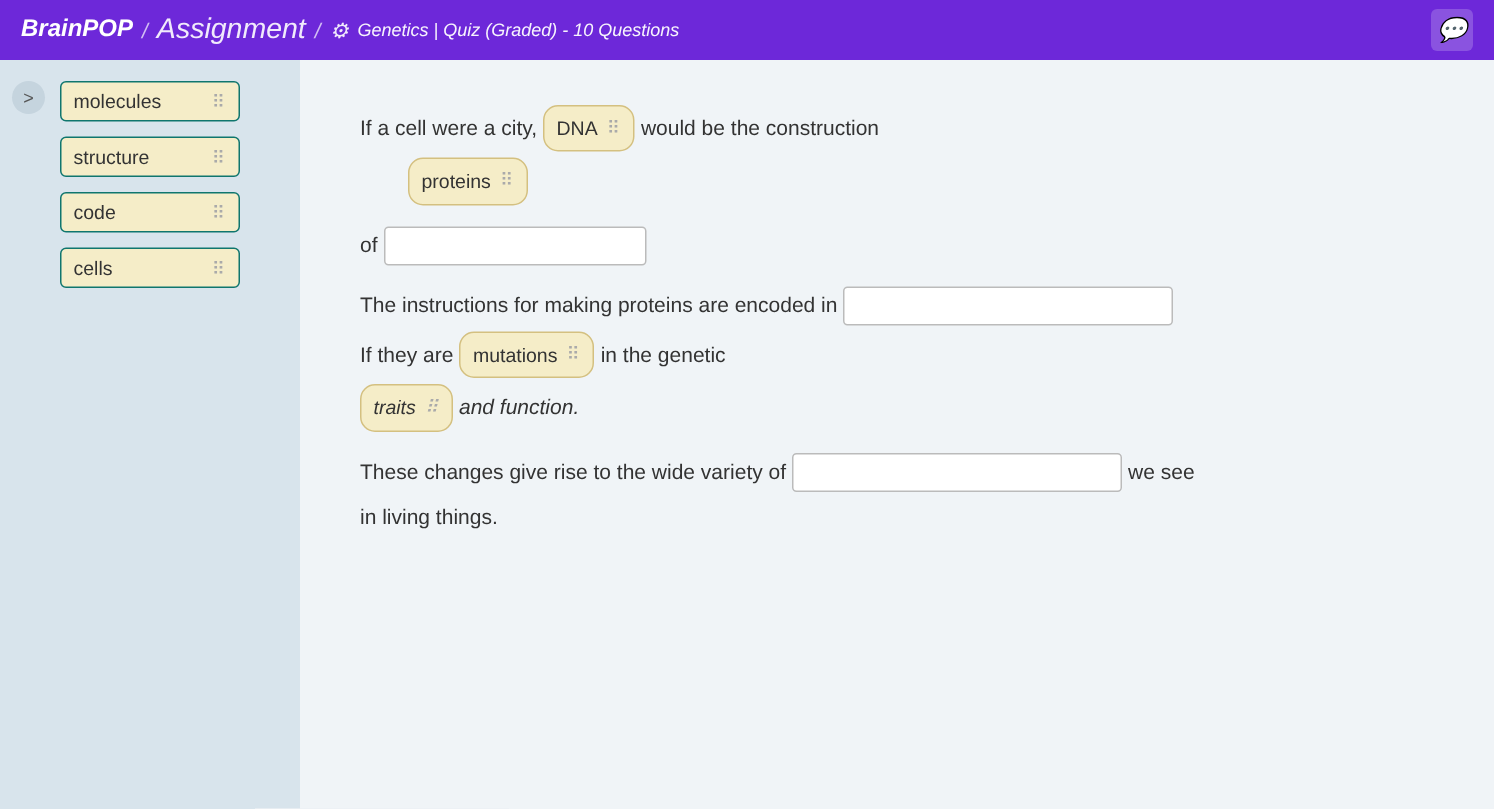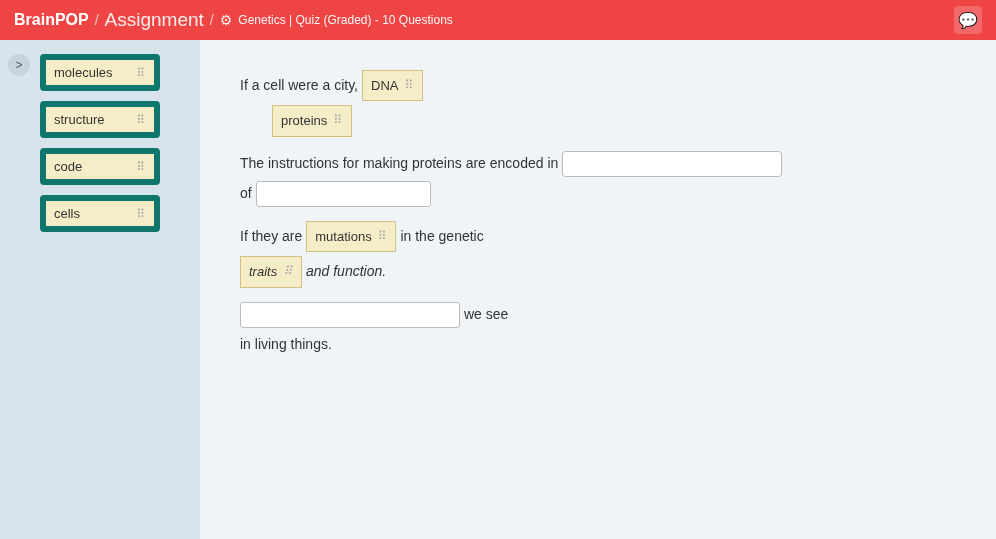--- a/index.html
+++ b/index.html
@@ -7,12 +7,13 @@
 
     
     .header {
-      background: #ef4444;
+      background: #6d28d9;
       height: 40px;
       display: flex;
       align-items: center;
       padding: 0 14px;
       gap: 6px;
+      font-style: italic;
     }
     .header-brand {
       font-weight: bold;

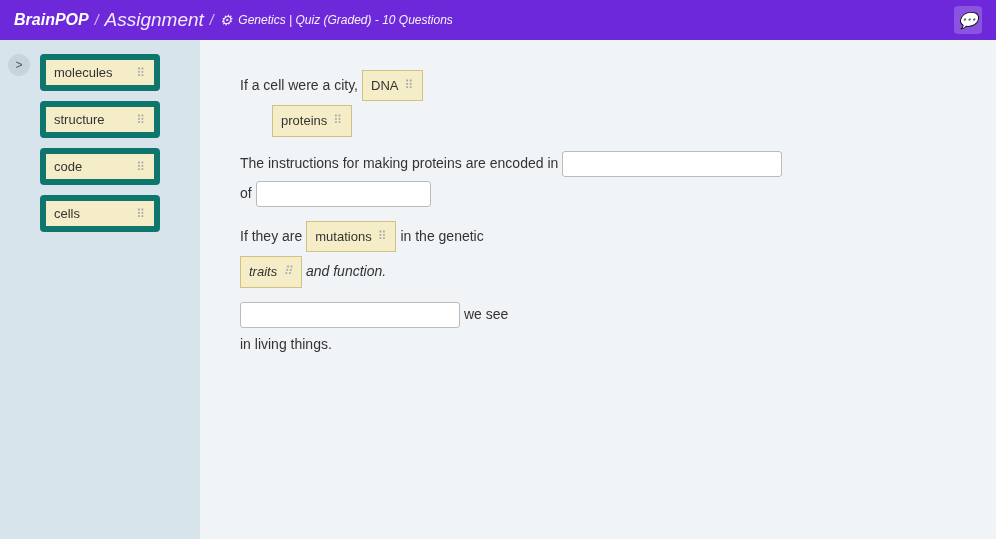--- a/index.html
+++ b/index.html
@@ -83,7 +83,7 @@
       align-items: center;
       justify-content: space-between;
       background: #f5edc8;
-      border: 6px solid #0f766e;
+      border: 1px solid #0f766e;
       border-radius: 4px;
       padding: 5px 8px;
       font-size: 13px;

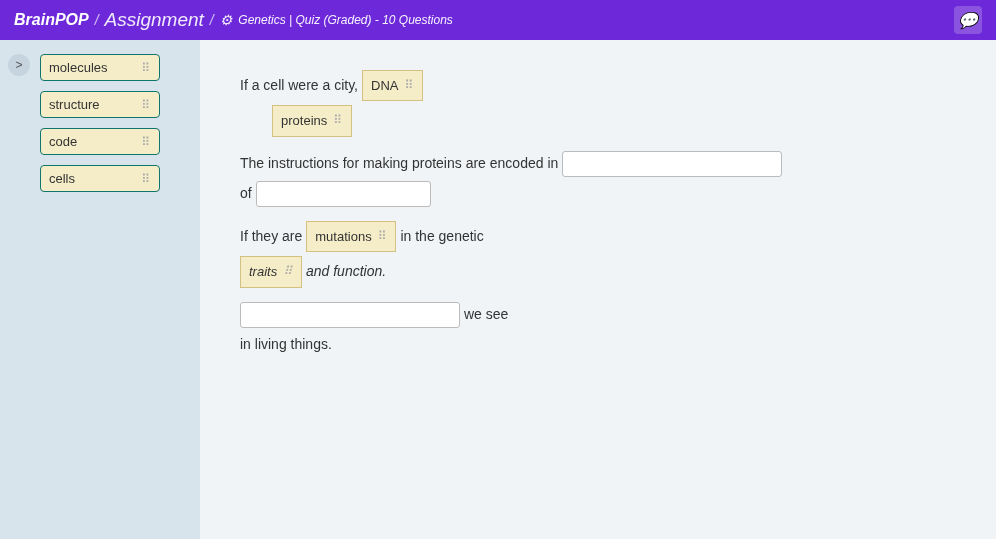--- a/index.html
+++ b/index.html
@@ -111,7 +111,7 @@
       align-items: center;
       background: #f5edc8;
       border: 1px solid #d4c080;
-      border-radius: 0;
+      border-radius: 10px;
       padding: 3px 8px;
       font-size: 13px;
       color: #333;

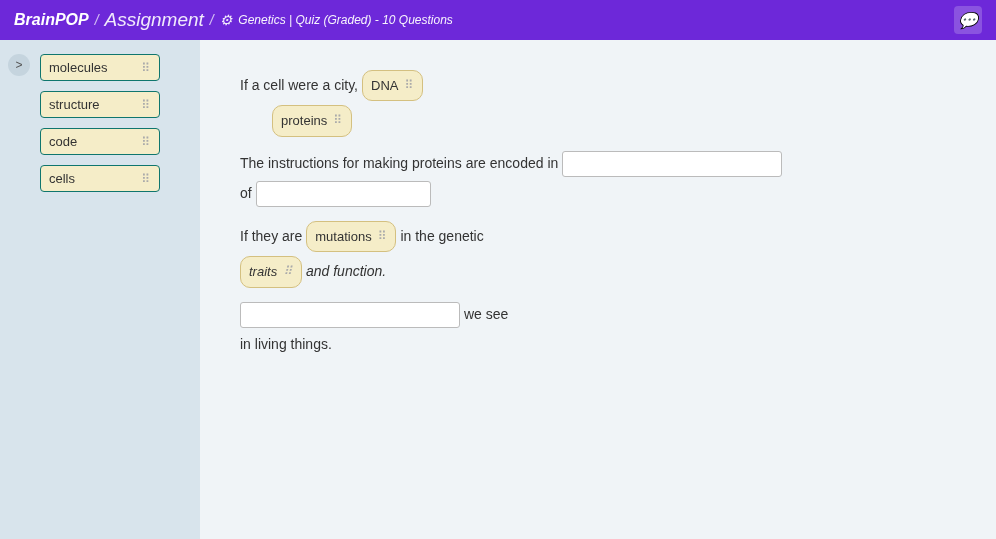--- a/index.html
+++ b/index.html
@@ -195,6 +195,7 @@
         <span>DNA</span>
         <span class="drag-handle">⠿</span>
       </div>
+      <span class="text-label">would be the construction</span>
     </div>
 
 

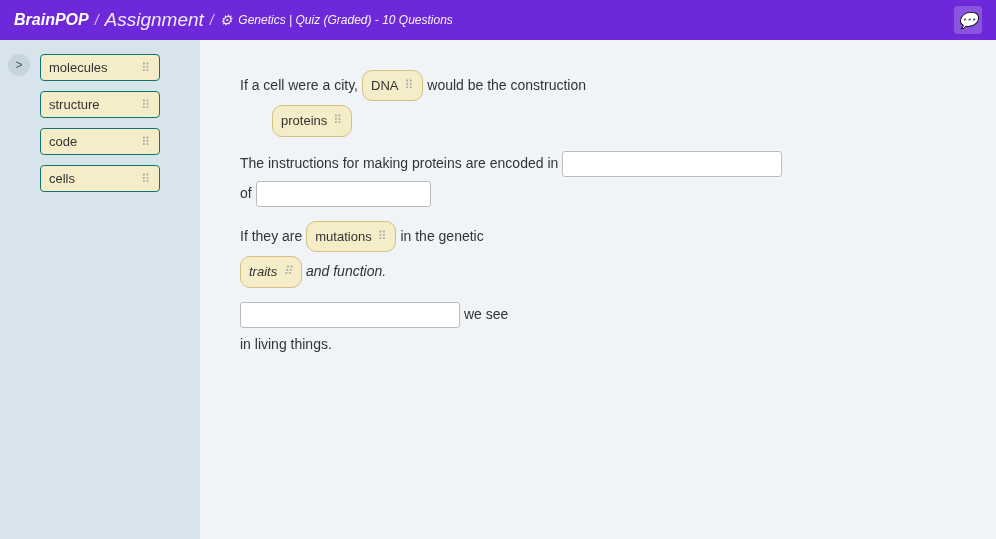--- a/index.html
+++ b/index.html
@@ -206,17 +206,17 @@
       </div>
     </div>
 
-    <div class="text-row">
-      <span class="text-label">The instructions for making proteins are encoded in</span>
-      <div class="blank-empty-wide"></div>
-    </div>
-
     <div class="text-row" style="margin-bottom:14px;">
       <span class="text-label">of</span>
       <div class="blank-empty-med"></div>
     </div>
 
     <div class="text-row">
+      <span class="text-label">The instructions for making proteins are encoded in</span>
+      <div class="blank-empty-wide"></div>
+    </div>
+
+    <div class="text-row">
       <span class="text-label">If they are</span>
       <div class="blank-chip">
         <span>mutations</span>

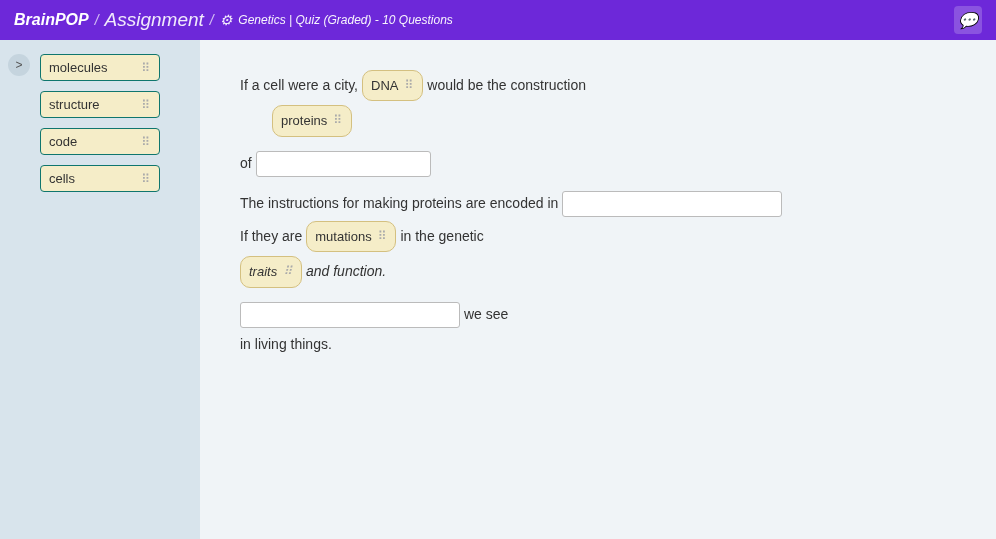--- a/index.html
+++ b/index.html
@@ -235,6 +235,7 @@
     </div>
 
     <div class="text-row">
+      <span class="text-label">These changes give rise to the wide variety of</span>
       <div class="blank-empty-wide"></div>
       <span class="text-label">we see</span>
     </div>

